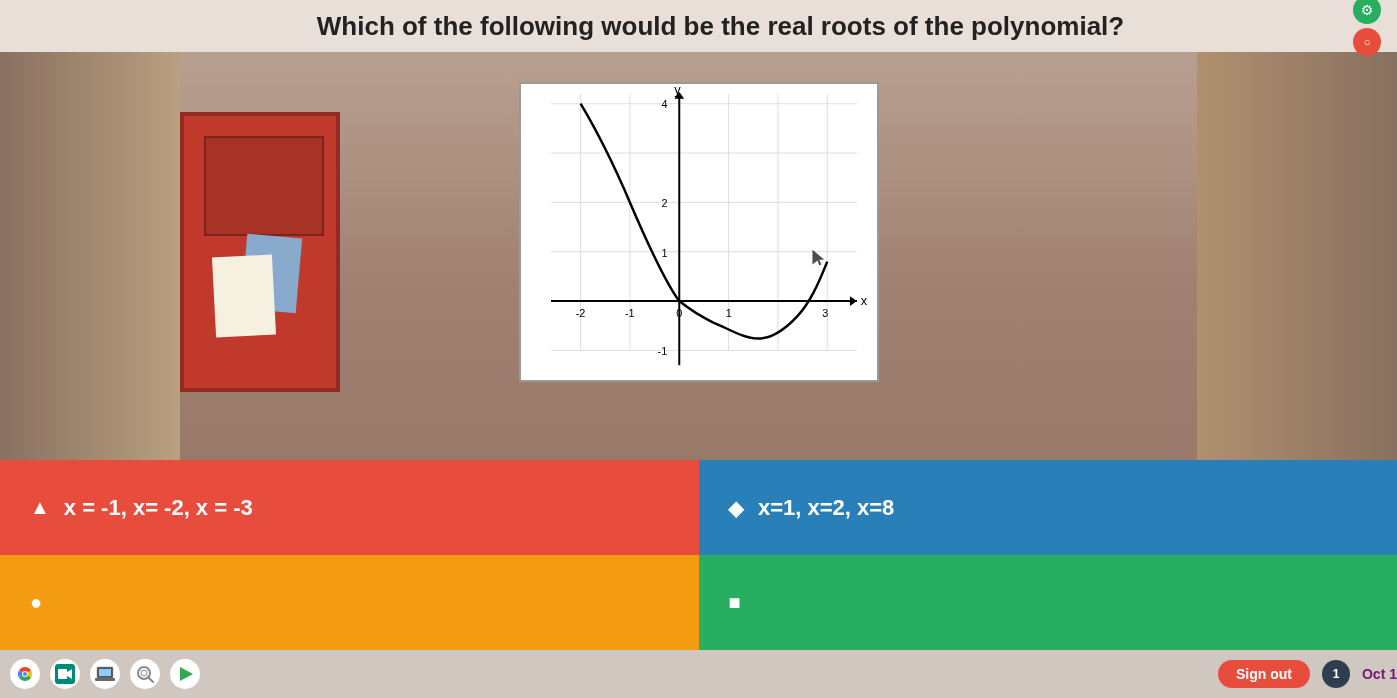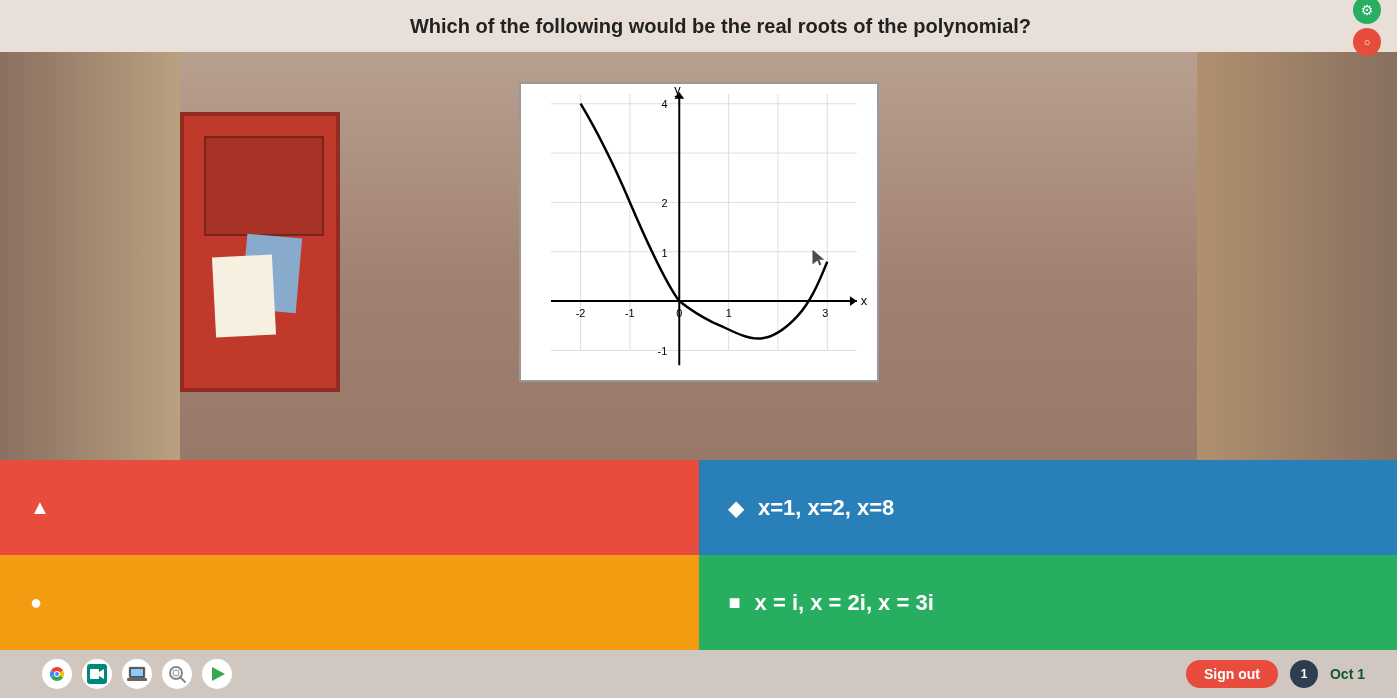--- a/index.html
+++ b/index.html
@@ -24,7 +24,7 @@
       z-index: 10;
     }
     #header-title {
-      font-size: 20px;
+      font-size: 26px;
       font-weight: bold;
       color: #222;
       margin-left: 44px;

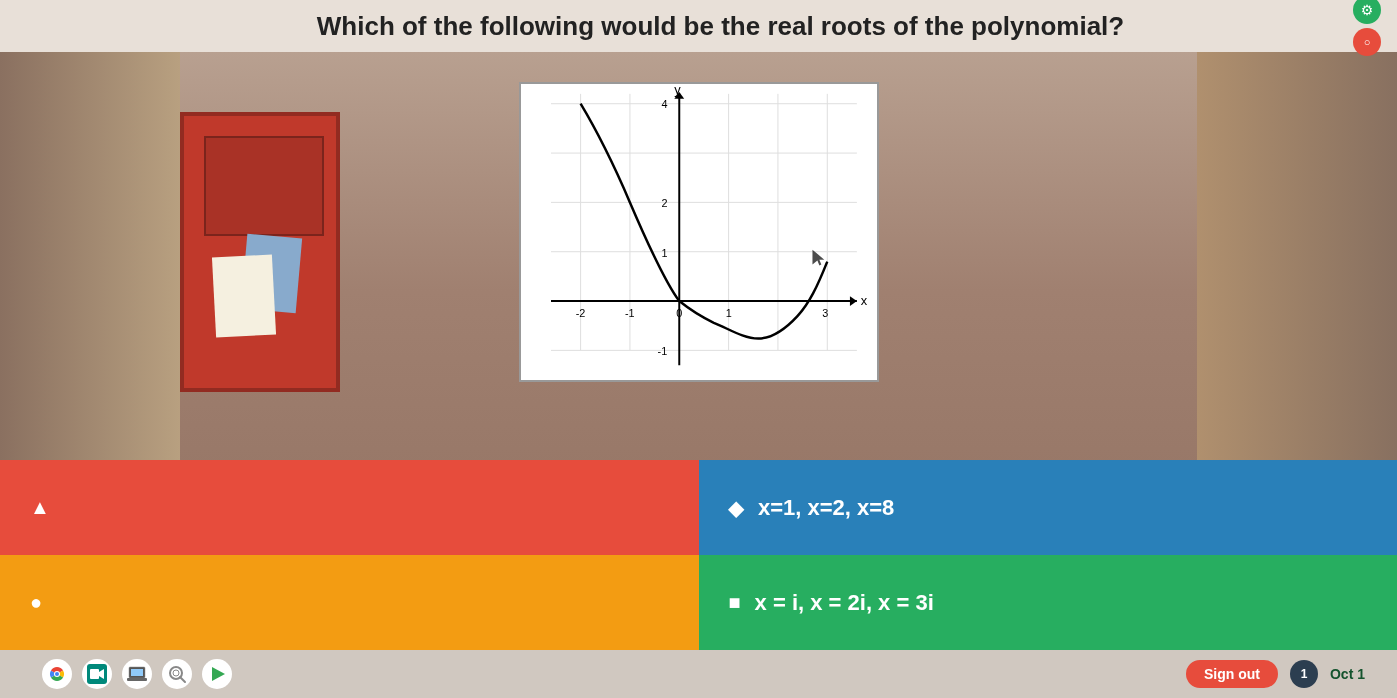--- a/index.html
+++ b/index.html
@@ -320,6 +320,7 @@
   <div id="answers">
     <div class="answer-option" id="answer-a">
       <span class="answer-icon">▲</span>
+      <span>x = -1, x= -2, x = -3</span>
     </div>
     <div class="answer-option" id="answer-b">
       <span class="answer-icon">◆</span>

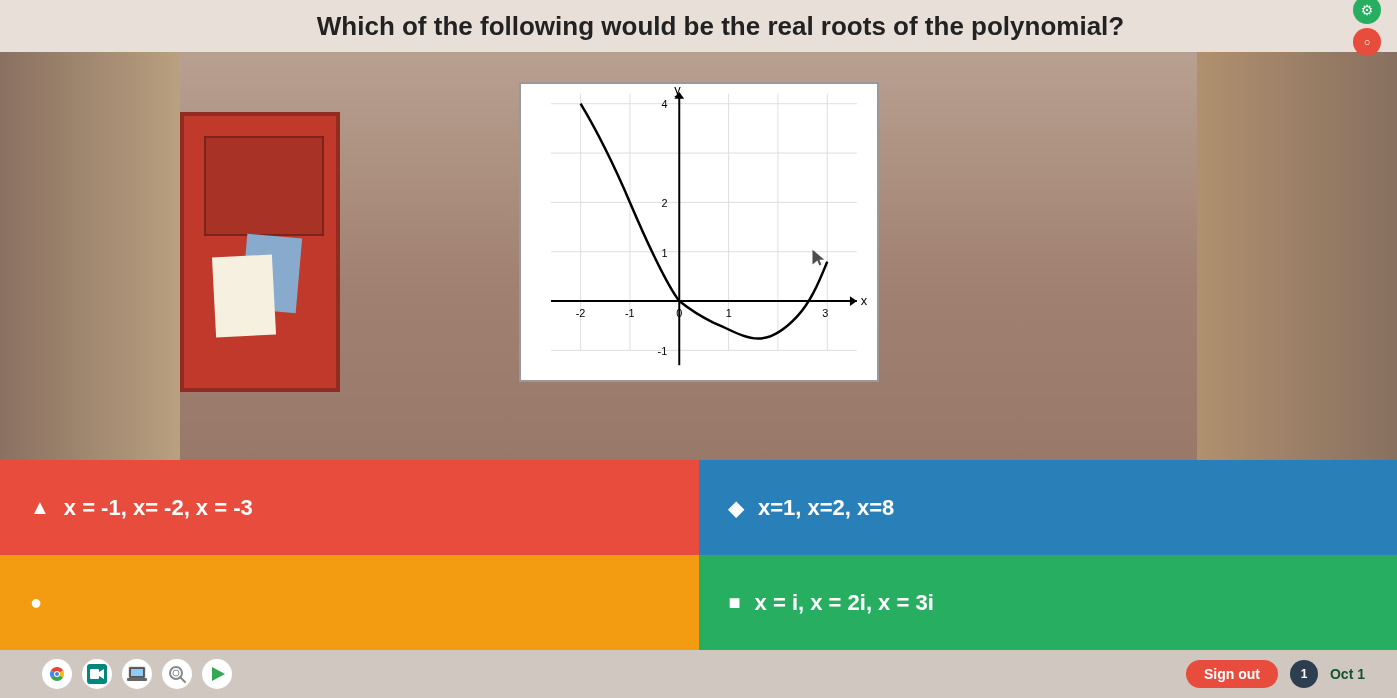--- a/index.html
+++ b/index.html
@@ -331,7 +331,6 @@
     </div>
     <div class="answer-option" id="answer-d">
       <span class="answer-icon">■</span>
-      <span>x = i, x = 2i, x = 3i</span>
     </div>
   </div>
 </div>

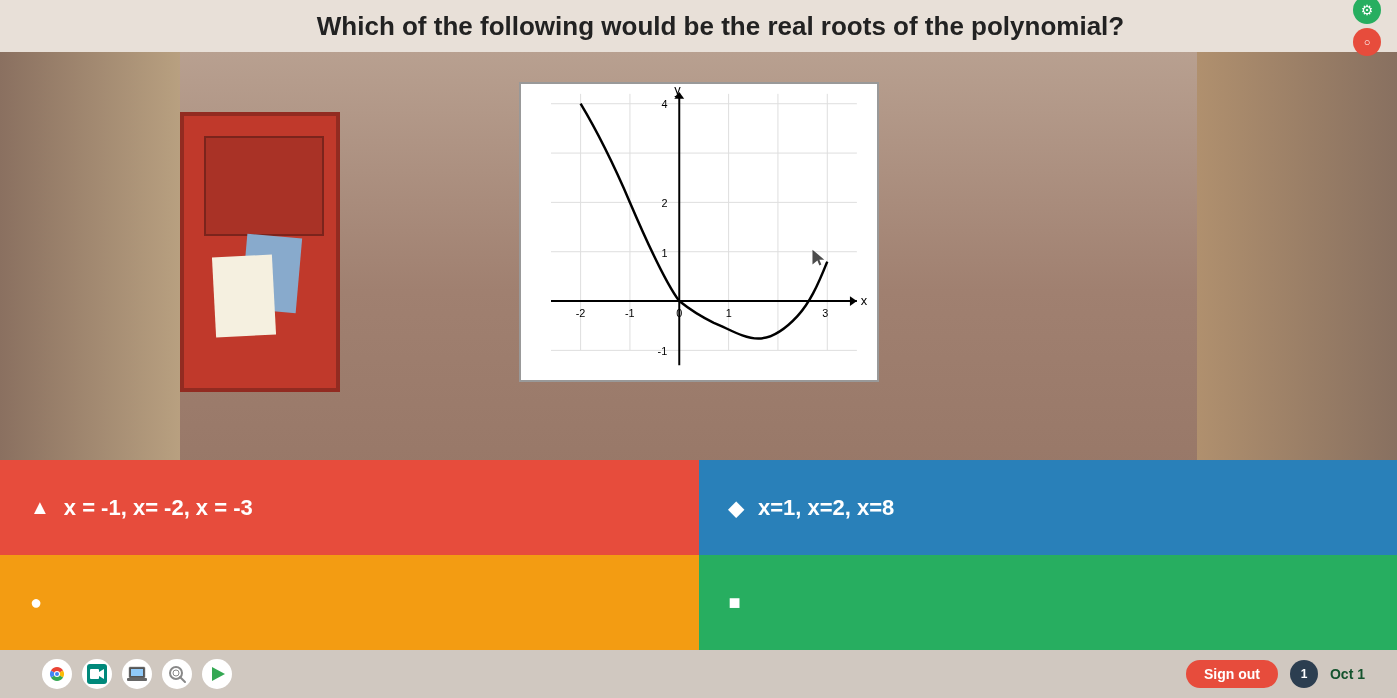--- a/index.html
+++ b/index.html
@@ -180,7 +180,7 @@
       display: flex;
       align-items: center;
       justify-content: flex-end;
-      padding: 0 32px;
+      padding: 0 0;
       gap: 12px;
     }
 

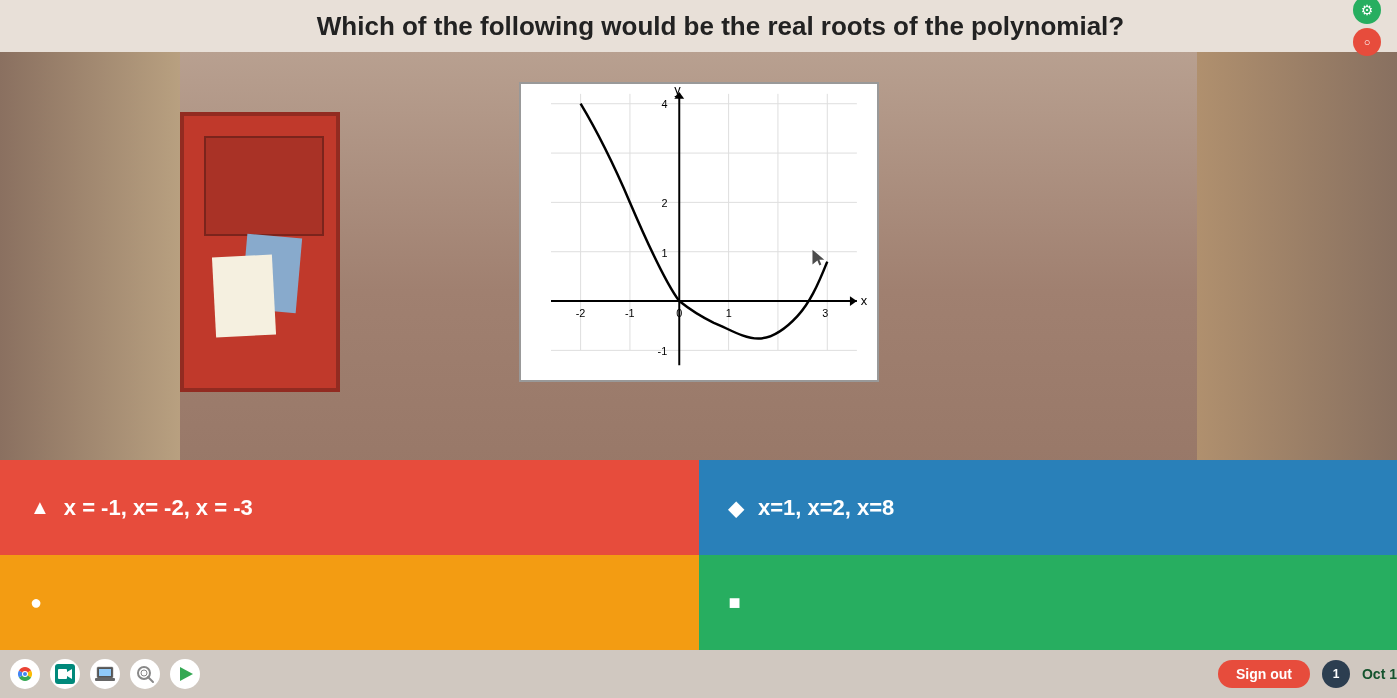--- a/index.html
+++ b/index.html
@@ -211,7 +211,7 @@
     #taskbar-date {
       font-size: 14px;
       font-weight: bold;
-      color: #14532d;
+      color: #701a75;
     }
 
     

